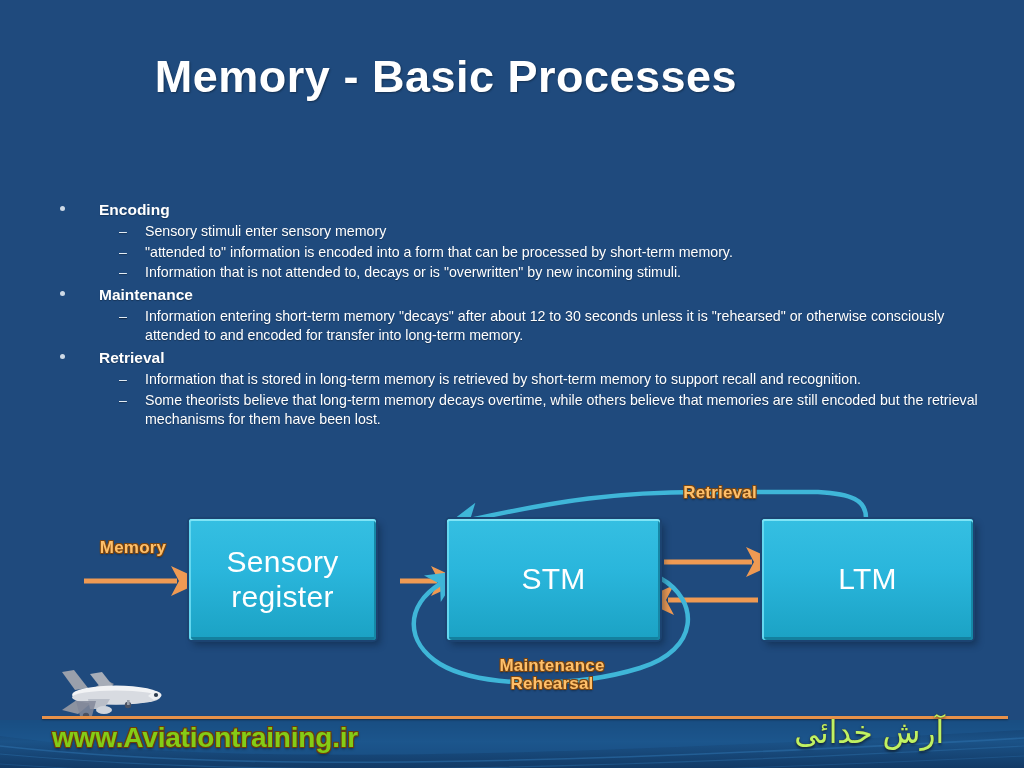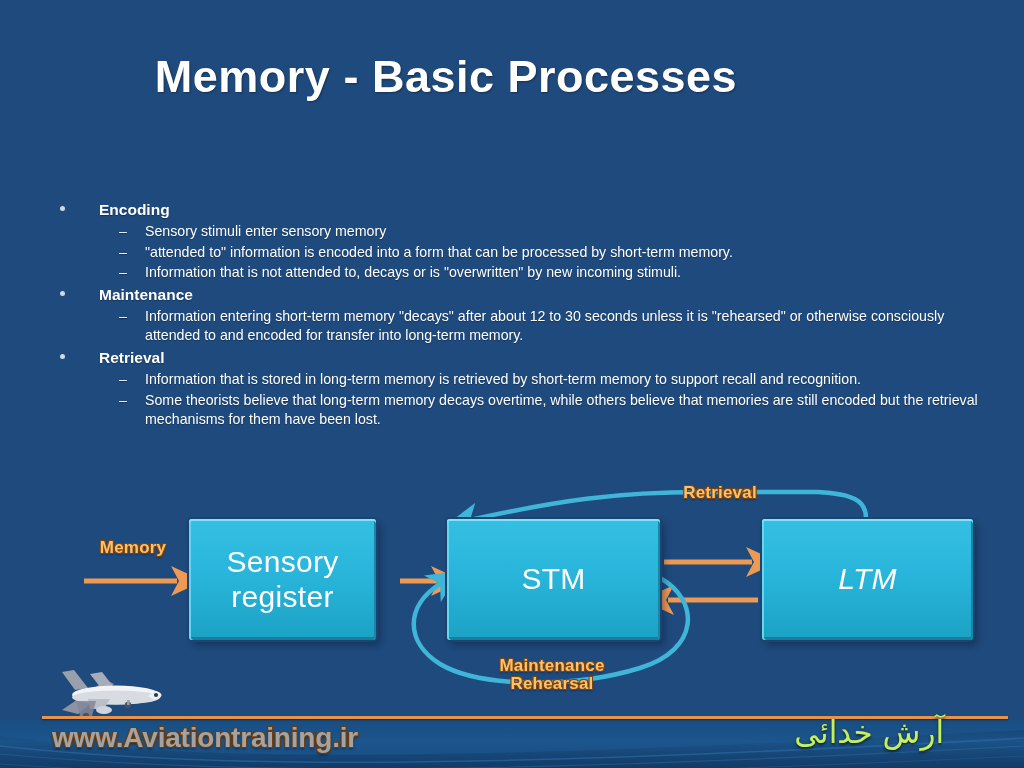--- a/index.html
+++ b/index.html
@@ -100,7 +100,7 @@
   }
   #box-sensory { left: 189px; top: 519px; width: 187px; height: 121px; }
   #box-stm     { left: 447px; top: 519px; width: 213px; height: 121px; }
-  #box-ltm     { left: 762px; top: 519px; width: 211px; height: 121px; font-style: italic; }
+  #box-ltm     { left: 762px; top: 519px; width: 211px; height: 121px; }
 
   .dlabel {
     position: absolute;

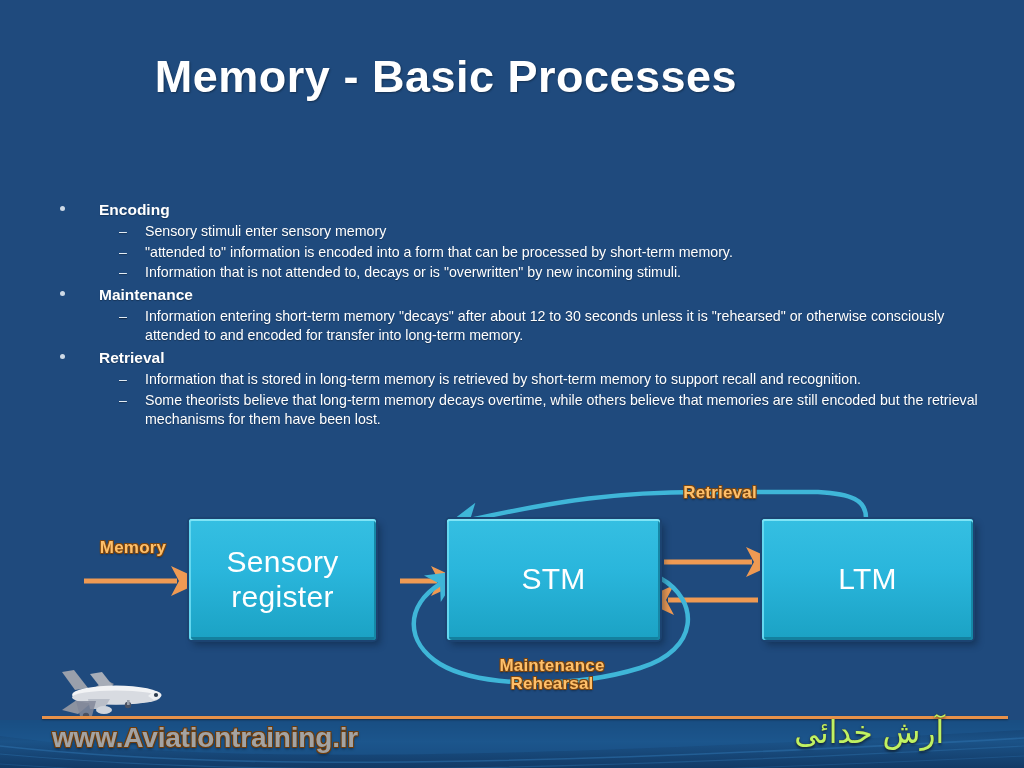--- a/index.html
+++ b/index.html
@@ -146,7 +146,7 @@
     left: 52px; top: 722px;
     font-size: 28px;
     font-weight: bold;
-    color: #a3a3a3;
+    color: #84cc16;
     letter-spacing: -0.2px;
     text-shadow:
       -1px -1px 0 #6d3c0c, 1px -1px 0 #6d3c0c,

